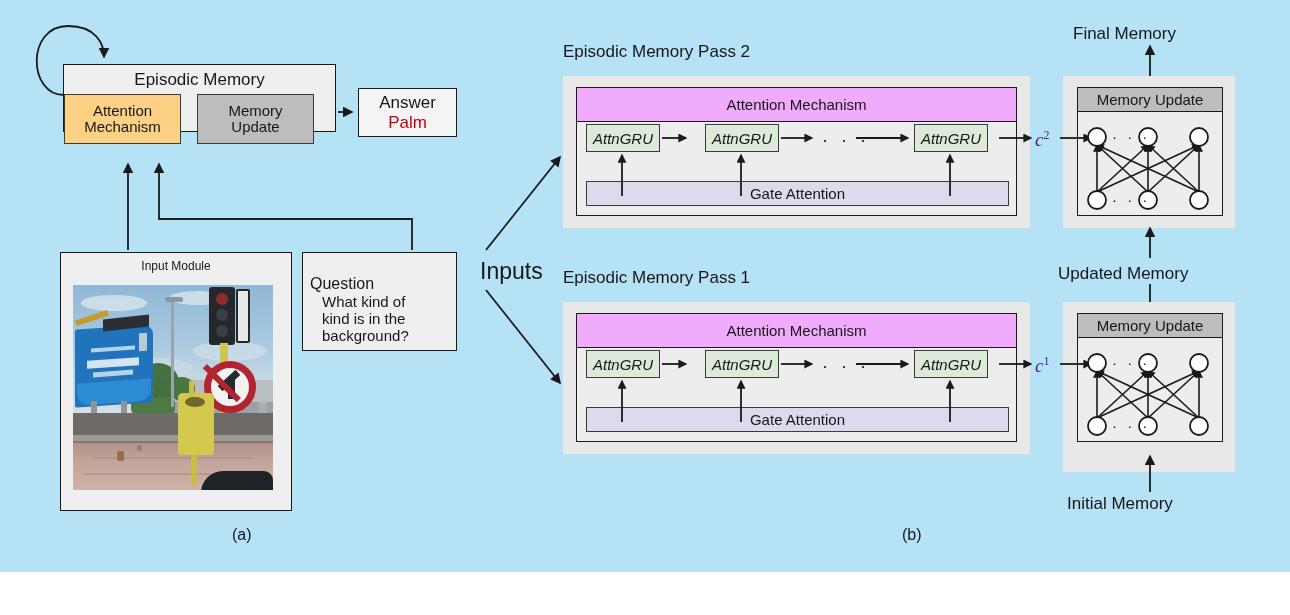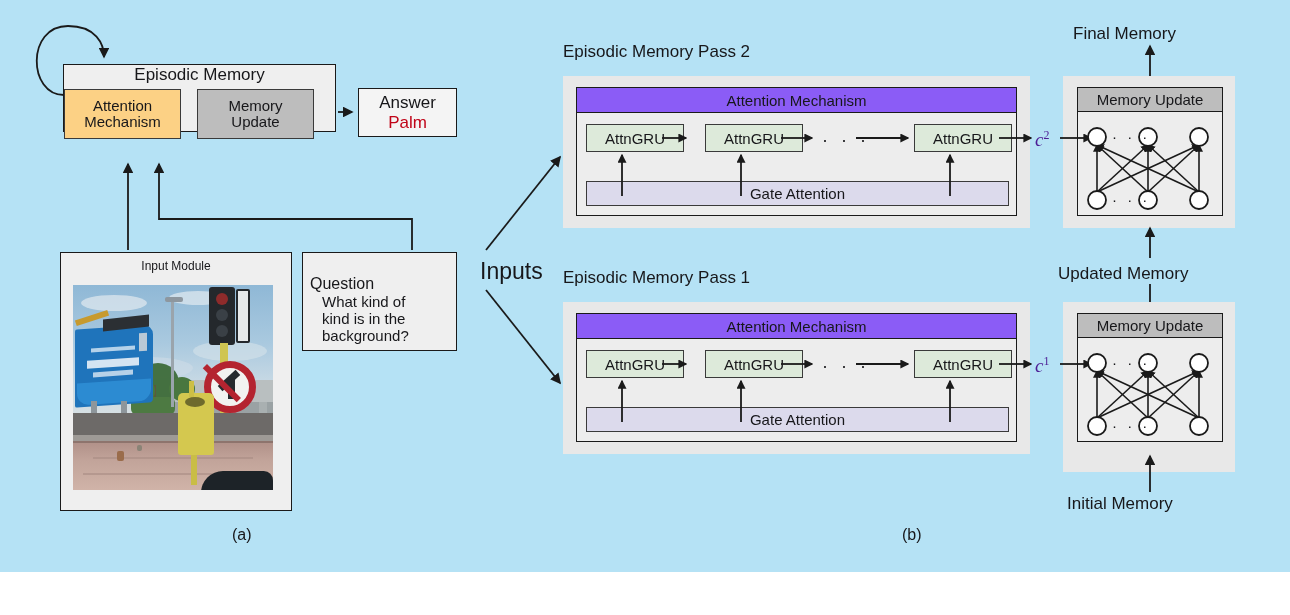--- a/index.html
+++ b/index.html
@@ -40,7 +40,7 @@
 
   
   #em-box{left:63px;top:64px;width:273px;height:68px;flex-direction:column;
-          justify-content:flex-start;}
+          justify-content:flex-start;padding-top:5px;}
   #em-title{font-size:17px;margin-bottom:5px;}
   #em-sub-row{display:flex;gap:16px;width:100%;justify-content:flex-start;}
   .sub-box{

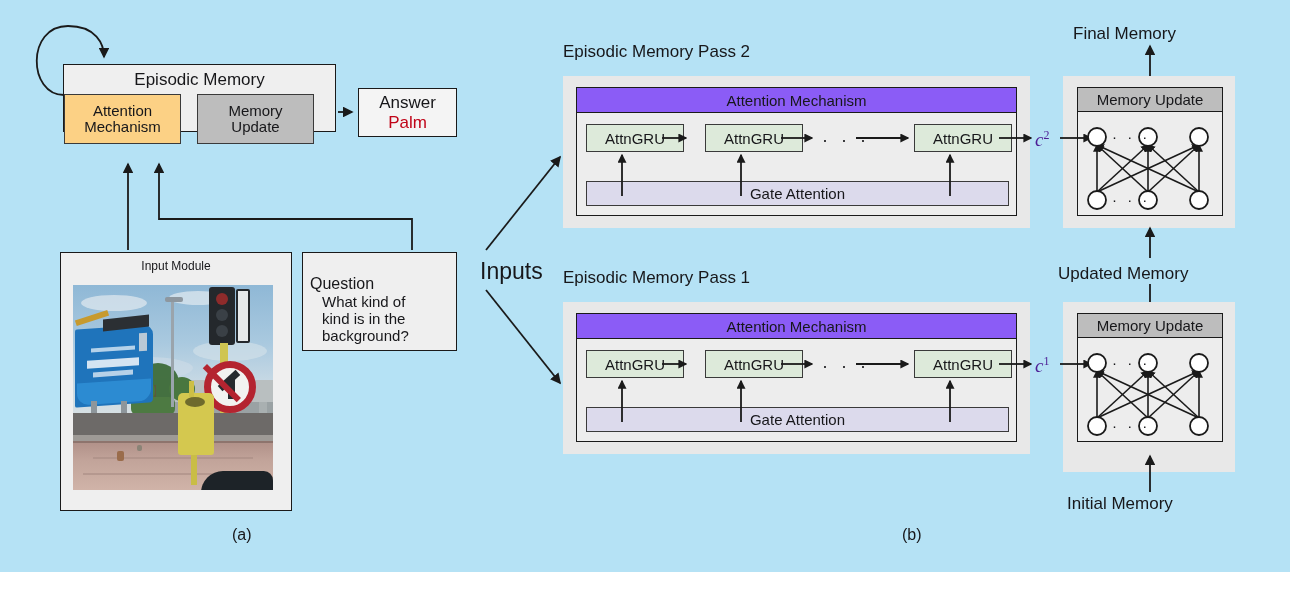--- a/index.html
+++ b/index.html
@@ -88,8 +88,8 @@
     left:13px;top:11px;width:441px;height:129px;
   }
   .attn-header{
-    position:absolute;left:0;top:0;width:100%;height:25px;
-    background:#8b5cf6;border-bottom:1.6px solid #1a1a1a;
+    position:absolute;left:0;top:0;width:100%;height:34px;
+    background:#f0abfc;border-bottom:1.6px solid #1a1a1a;
     display:flex;align-items:center;justify-content:center;
     font-size:15px;color:#17171a;box-sizing:border-box;
   }

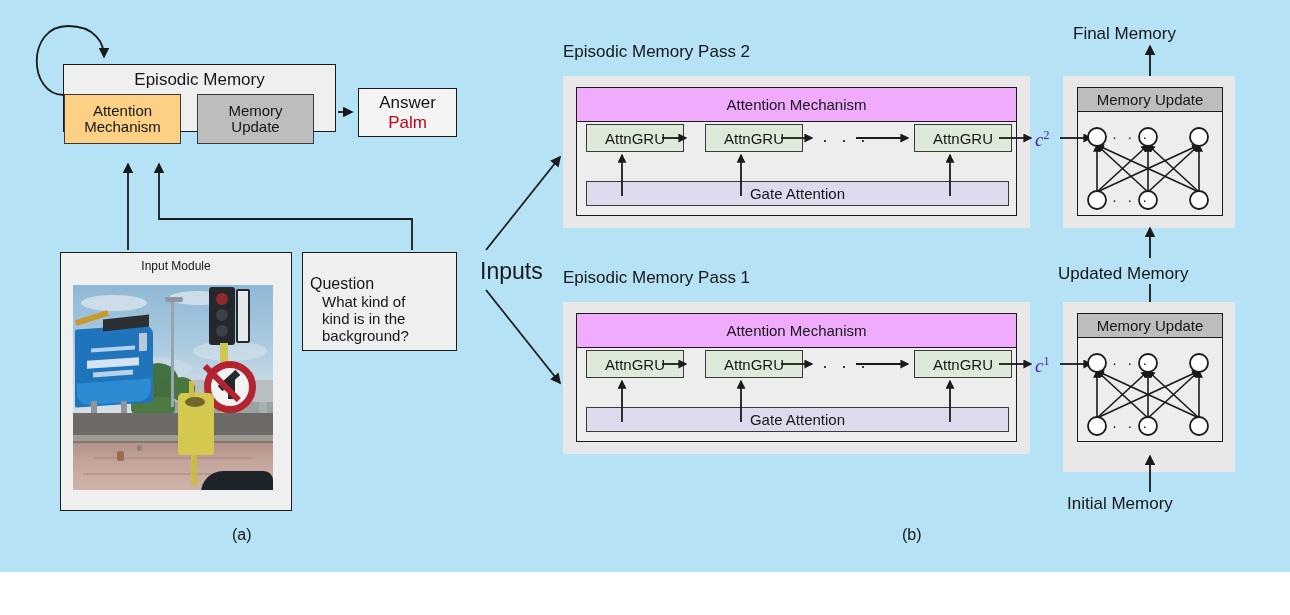--- a/index.html
+++ b/index.html
@@ -100,10 +100,10 @@
     font-size:15px;color:#17171a;
   }
   .attngru{
-    position:absolute;top:36px;width:98px;height:28px;
+    position:absolute;top:36px;width:74px;height:28px;
     background:#ddeada;border:1.6px solid #3a3a3a;box-sizing:border-box;
     display:flex;align-items:center;justify-content:center;
-    font-size:15px;color:#17171a;
+    font-size:15px;color:#17171a;font-style:italic;
   }
   .gru1{left:9px;} .gru2{left:128px;} .gru3{left:337px;}
   .dots{

